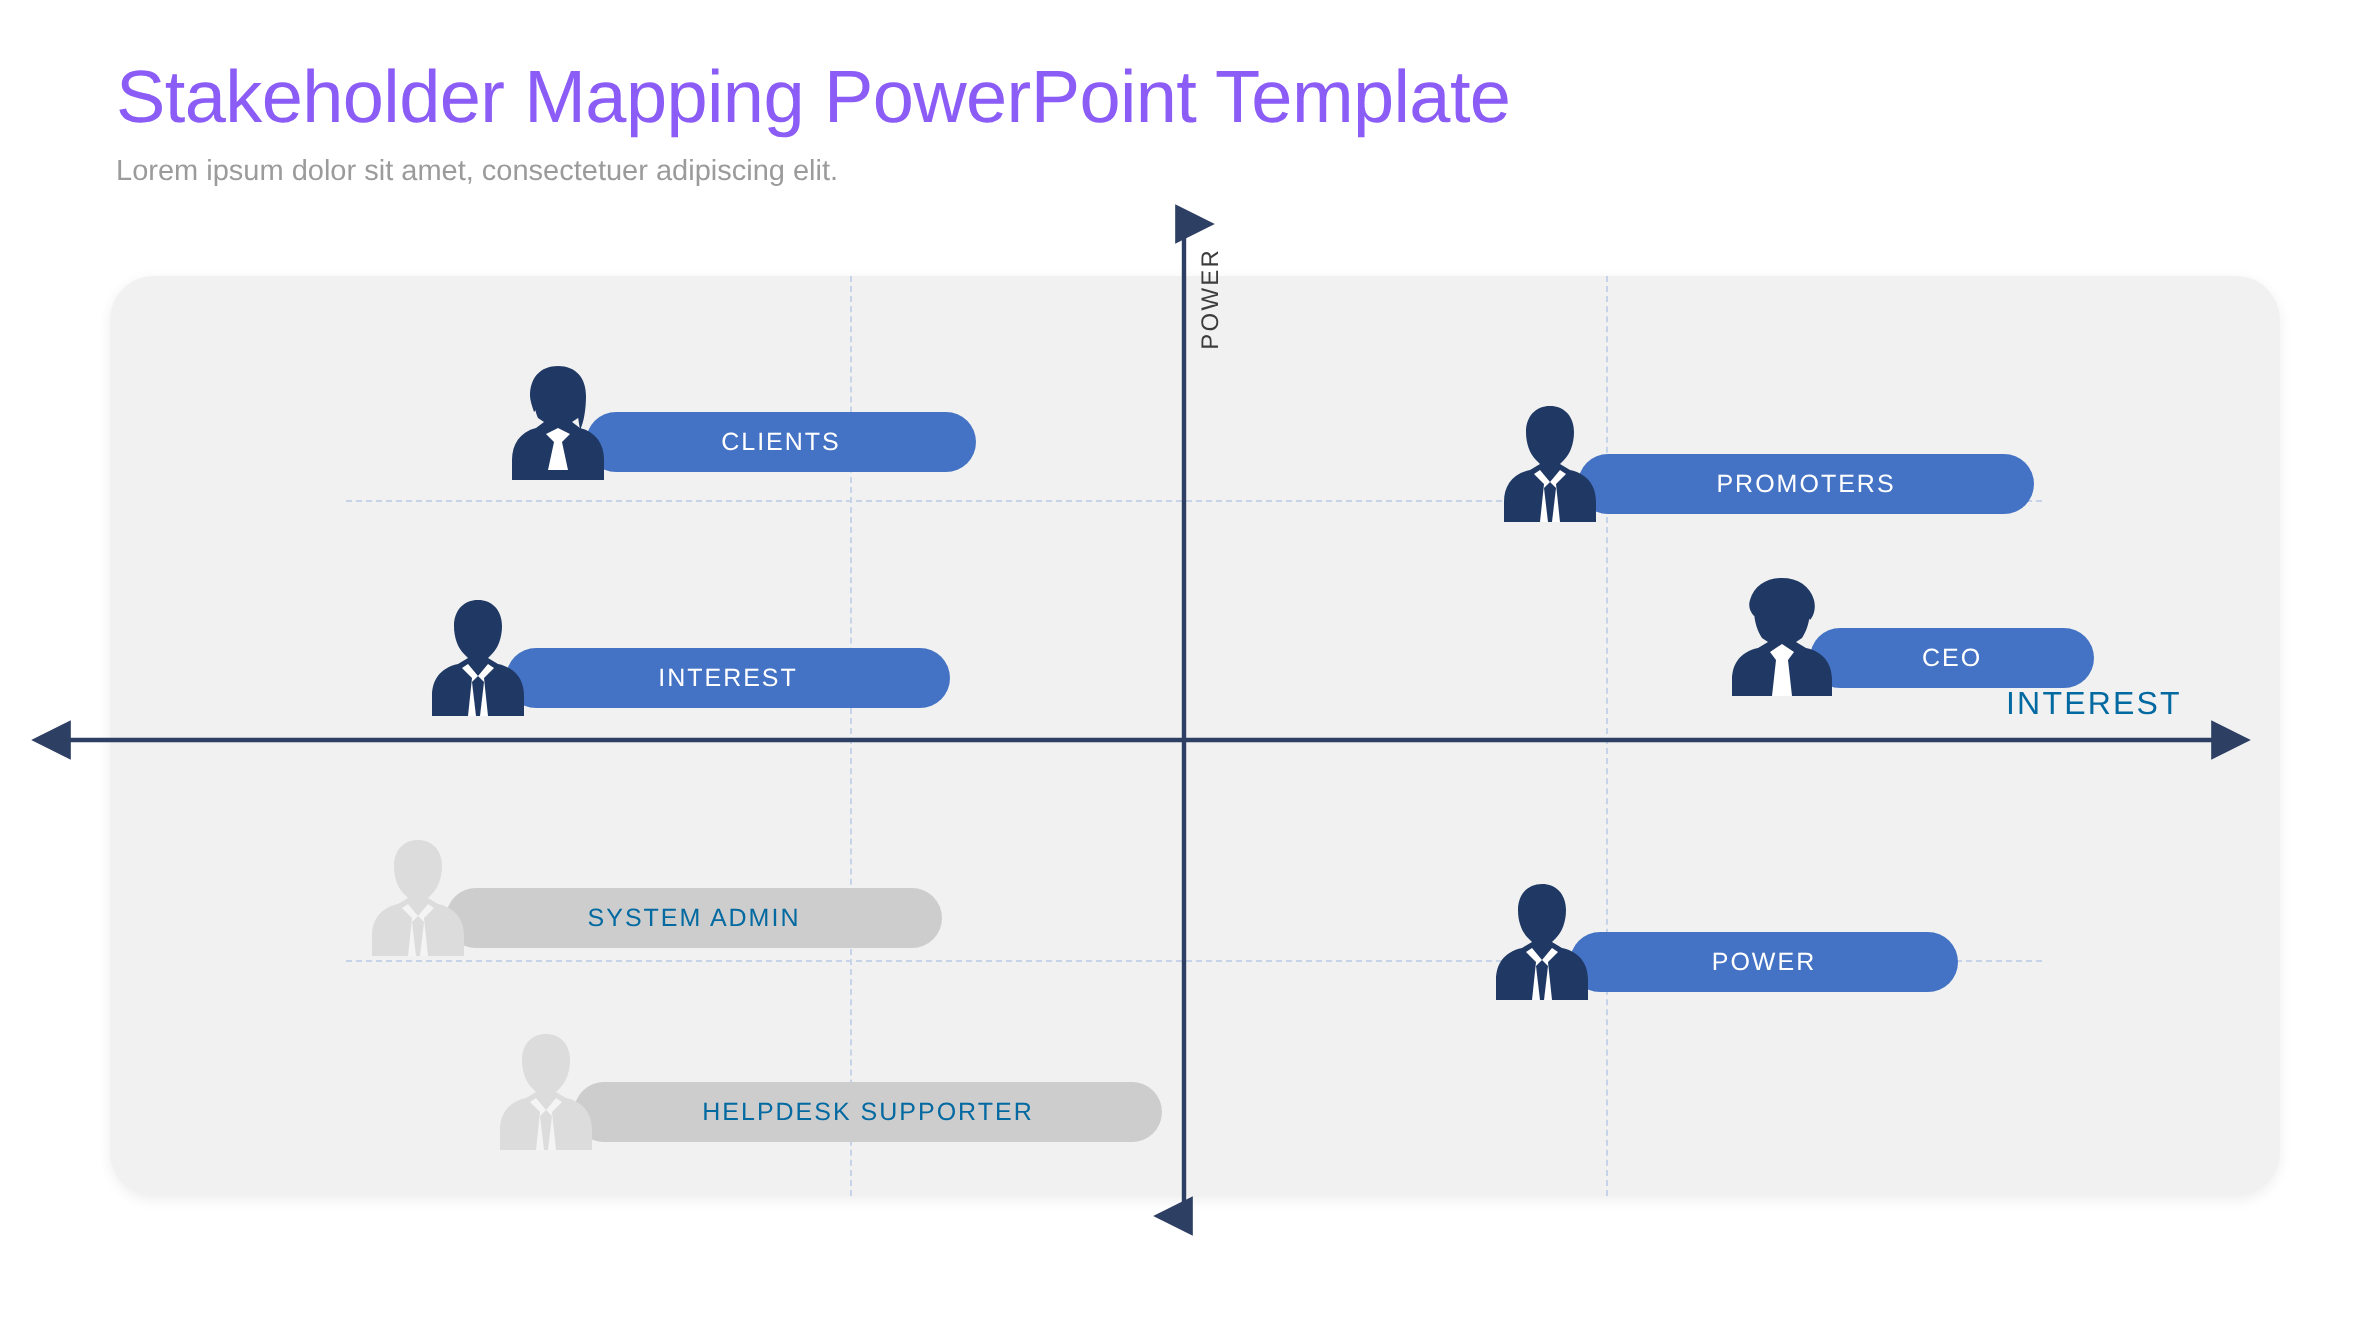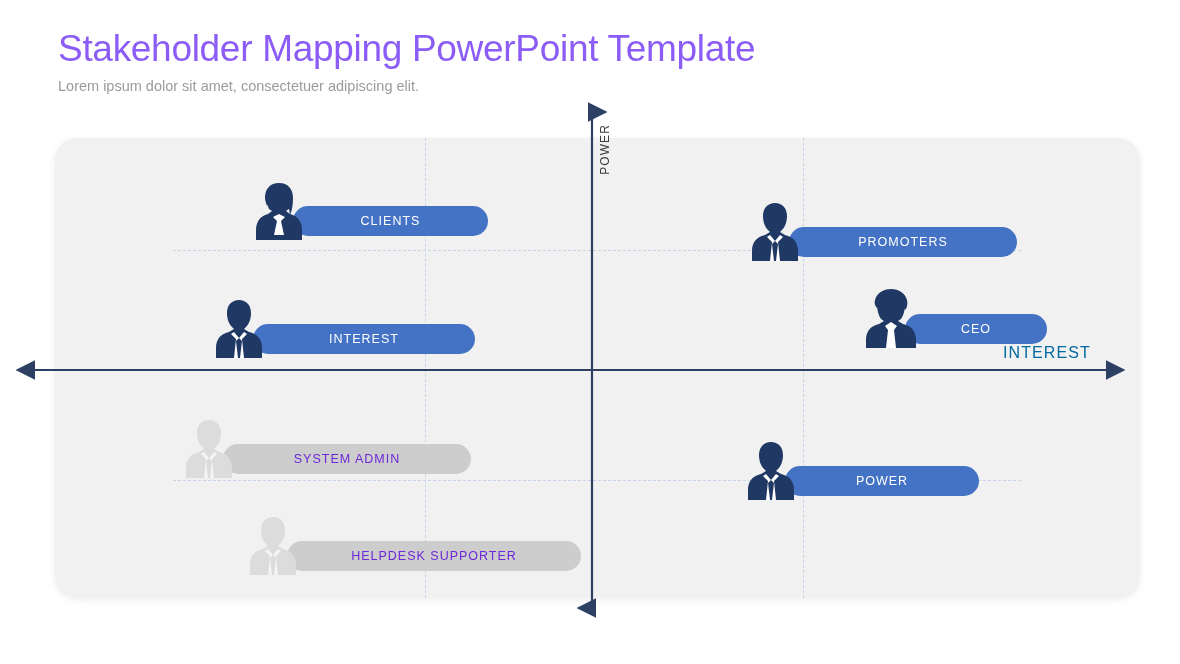--- a/index.html
+++ b/index.html
@@ -134,7 +134,7 @@
     padding: 0 14px;
   }
 
-  .stakeholder.inactive .sh-label { color: #6d28d9; }
+  .stakeholder.inactive .sh-label { color: #0369a1; }
 
   .sh-icon {
     position: absolute;

